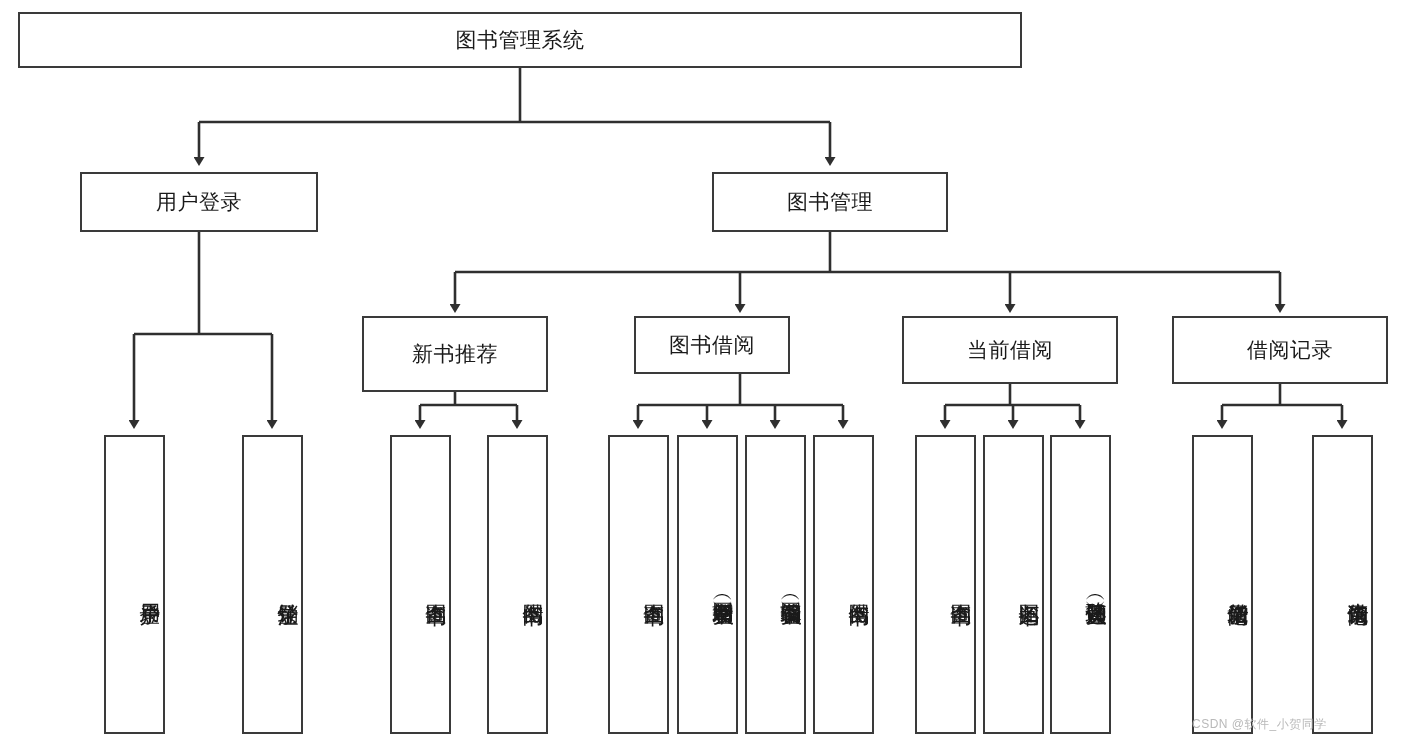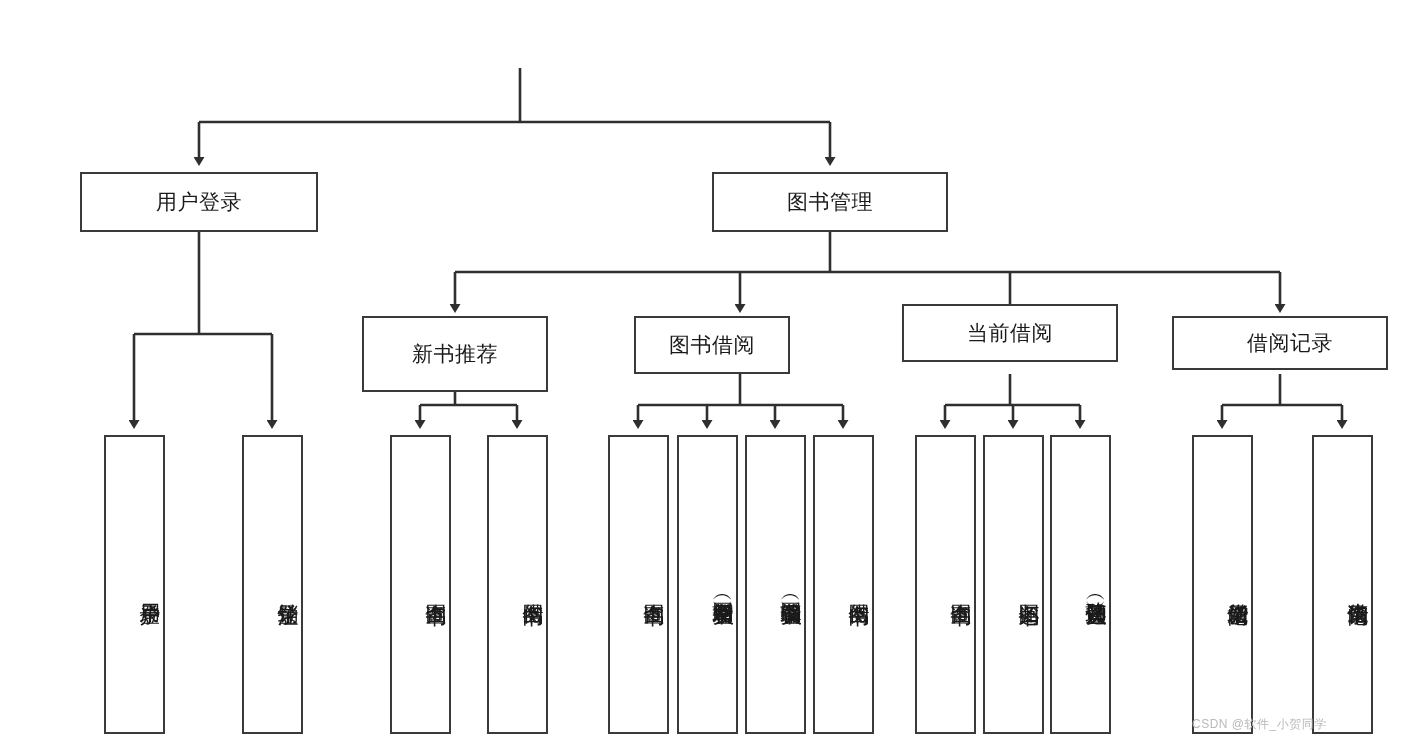--- a/index.html
+++ b/index.html
@@ -117,6 +117,9 @@
     </g>
   </svg>
 
+  <div class="node horiz" style="left:18px; top:12px; width:1004px; height:56px;">
+    <span>图书管理系统</span>
+  </div>
 
   <div class="node horiz" style="left:80px; top:172px; width:238px; height:60px;">
     <span>用户登录</span>

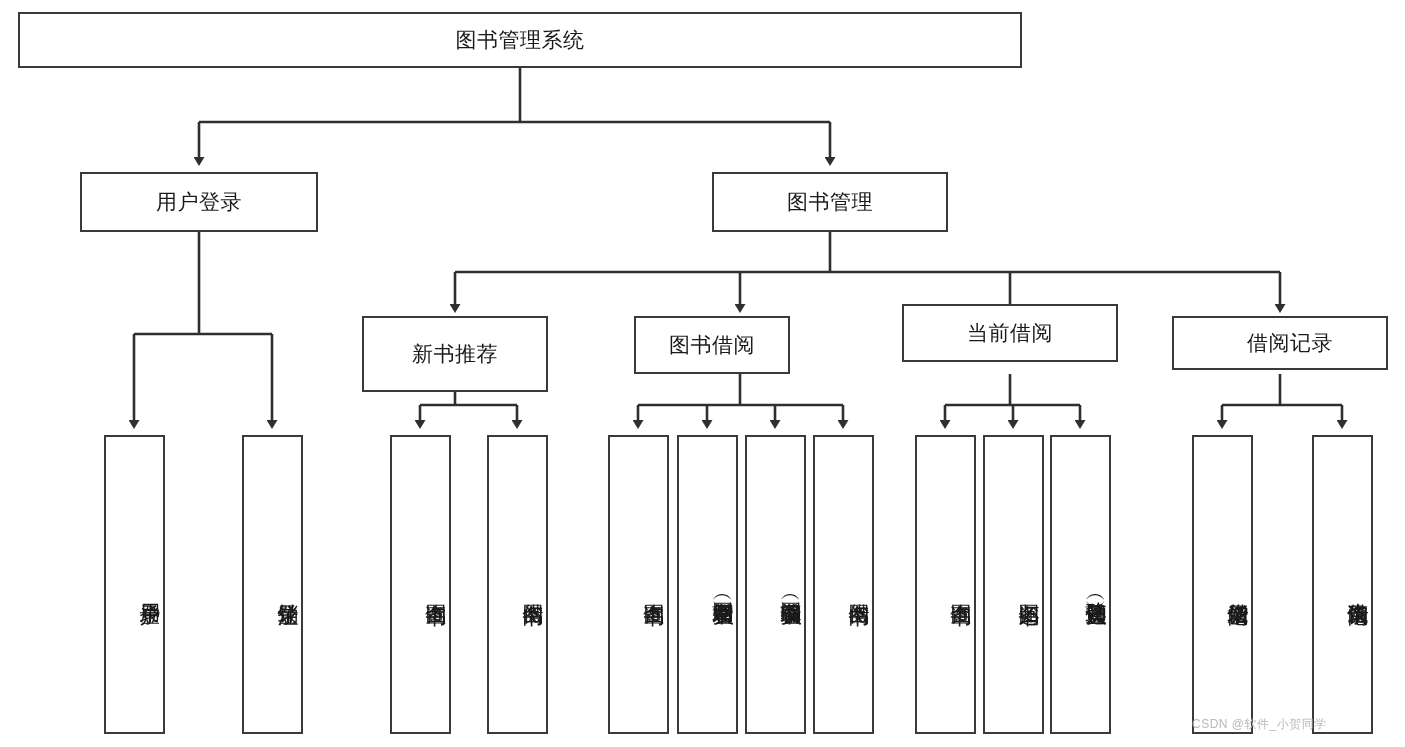--- a/index.html
+++ b/index.html
@@ -134,7 +134,7 @@
   <div class="node horiz" style="left:634px; top:316px; width:156px; height:58px;">
     <span>图书借阅</span>
   </div>
-  <div class="node horiz" style="left:902px; top:304px; width:216px; height:58px;">
+  <div class="node horiz" style="left:902px; top:316px; width:216px; height:68px;">
     <span>当前借阅</span>
   </div>
   <div class="node horiz" style="left:1172px; top:316px; width:216px; height:54px;padding-left:20px;">

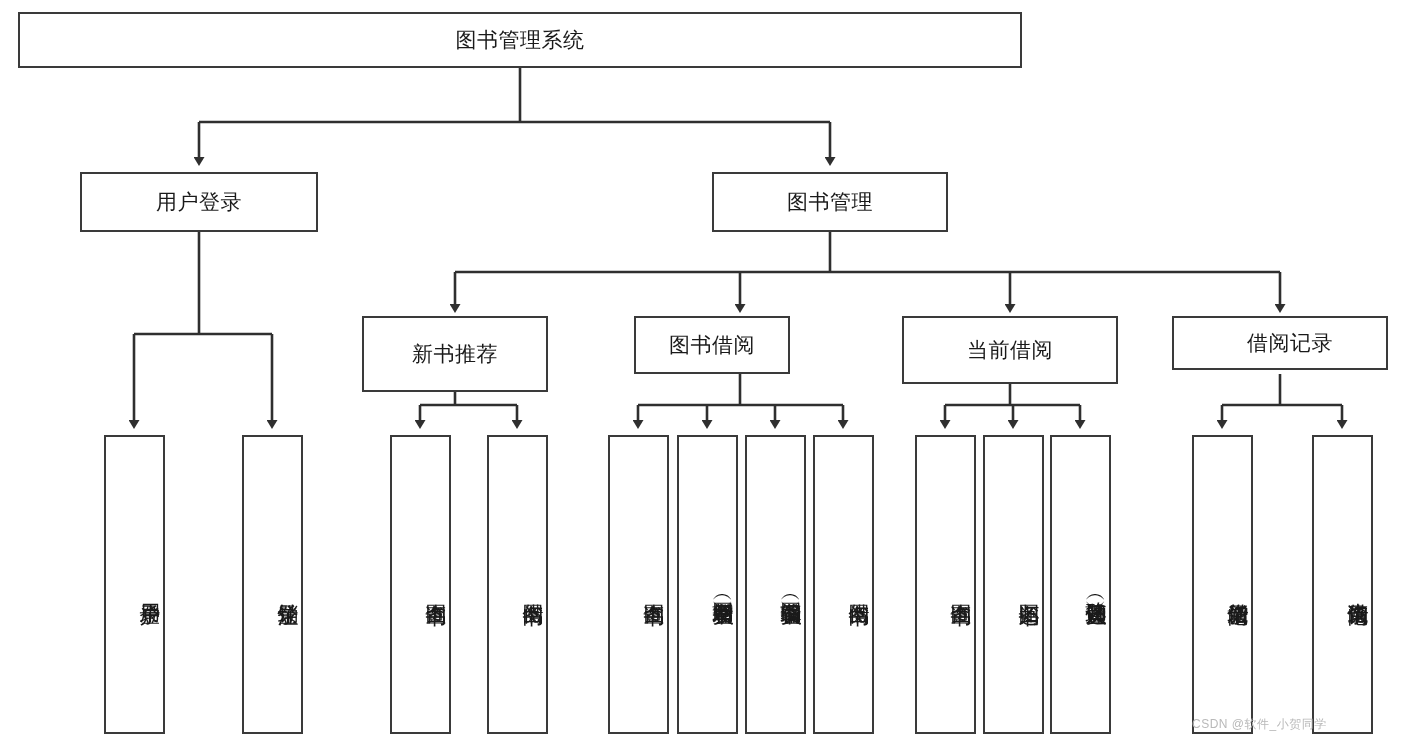--- a/index.html
+++ b/index.html
@@ -137,7 +137,7 @@
   <div class="node horiz" style="left:902px; top:316px; width:216px; height:68px;">
     <span>当前借阅</span>
   </div>
-  <div class="node horiz" style="left:1172px; top:316px; width:216px; height:54px;padding-left:20px;">
+  <div class="node horiz" style="left:1172px; top:316px; width:216px; height:68px;padding-left:20px;">
     <span>借阅记录</span>
   </div>
 

